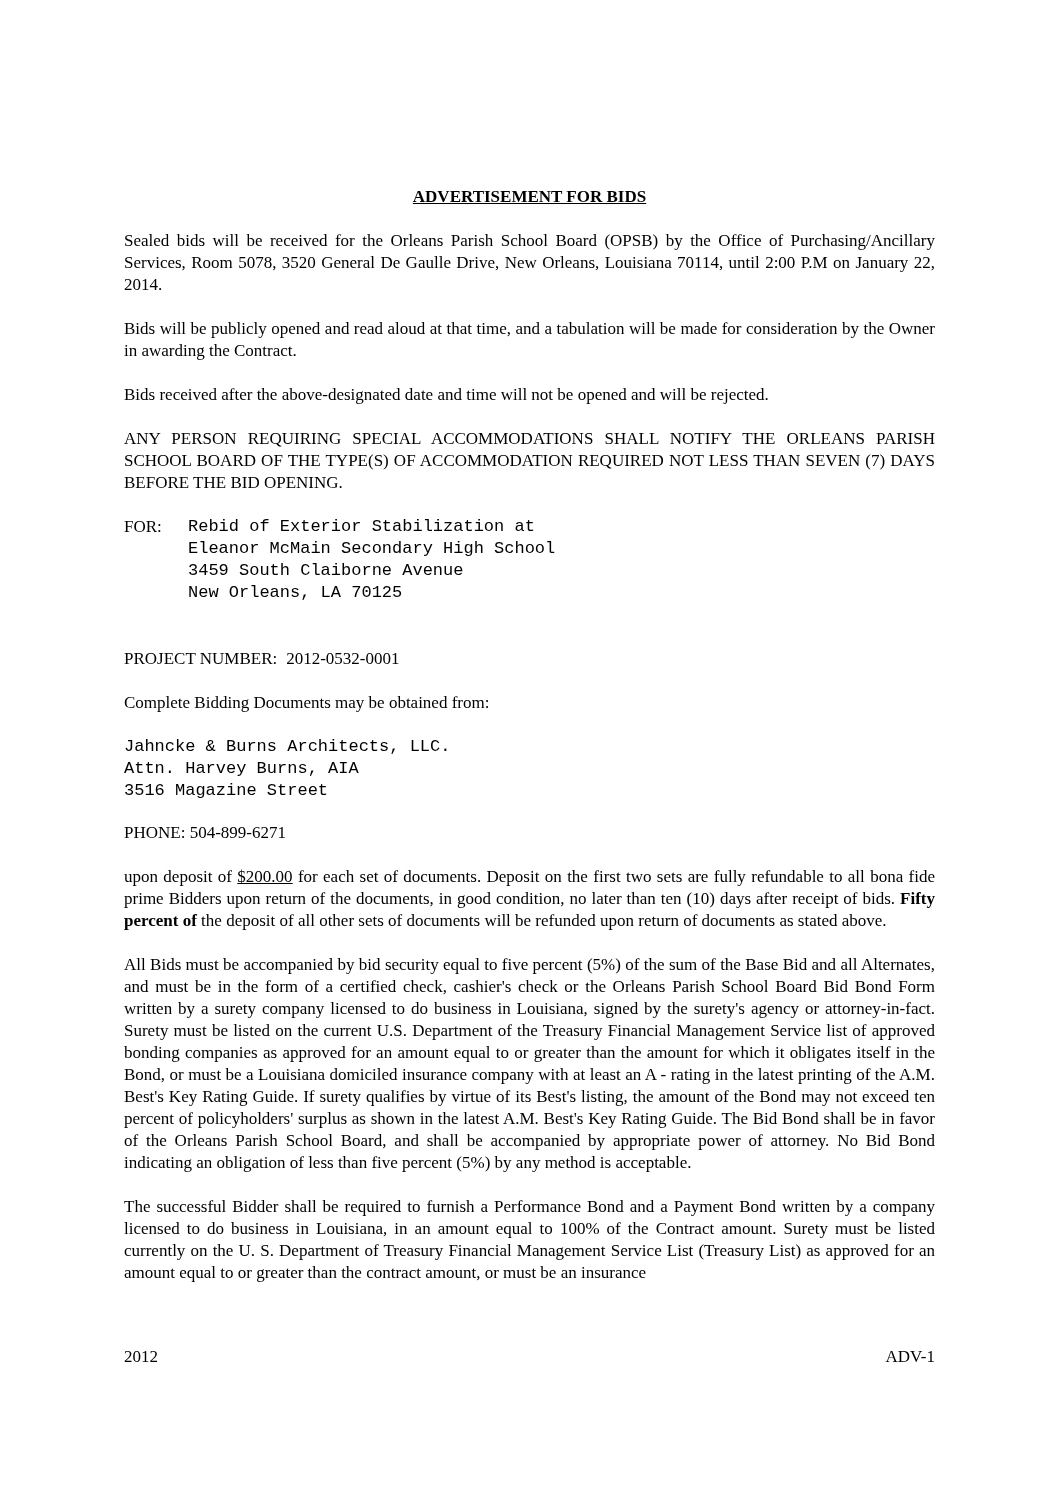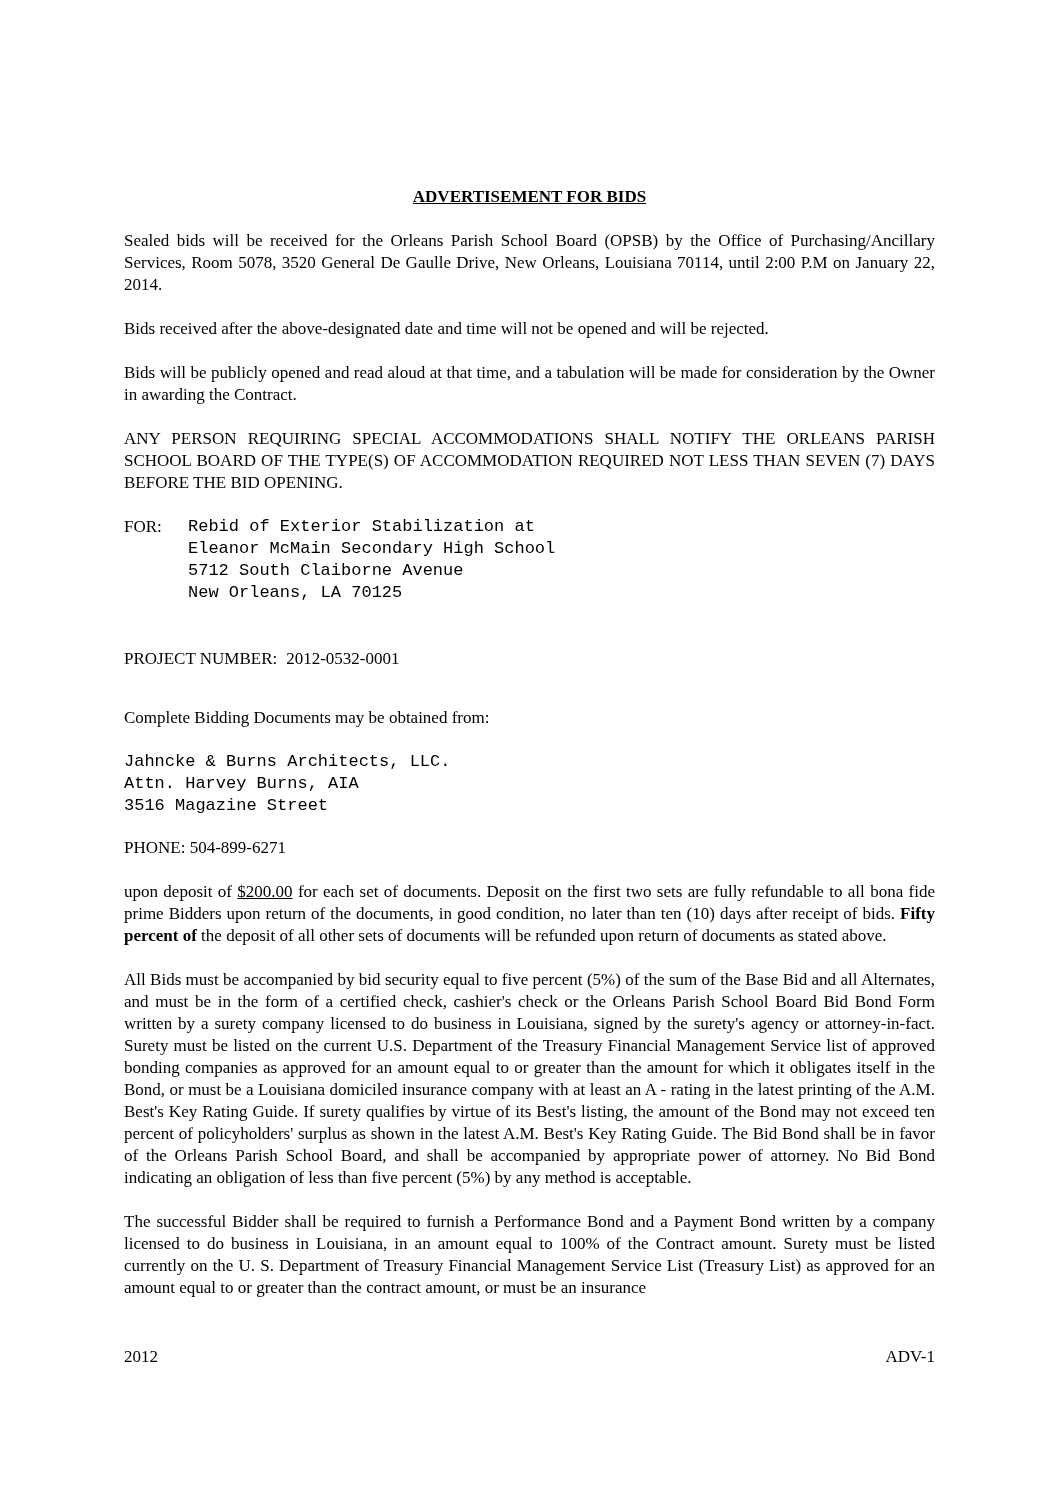--- a/index.html
+++ b/index.html
@@ -67,9 +67,9 @@
 
     <p class="body">Sealed bids will be received for the Orleans Parish School Board (OPSB) by the Office of Purchasing/Ancillary Services, Room 5078, 3520 General De Gaulle Drive, New Orleans, Louisiana 70114, until 2:00 P.M on January 22, 2014.</p>
 
+    <p class="body">Bids will be publicly opened and read aloud at that time, and a tabulation will be made for consideration by the Owner in awarding the Contract.</p>
+
     <p class="body">Bids received after the above-designated date and time will not be opened and will be rejected.</p>
-
-    <p class="body">Bids will be publicly opened and read aloud at that time, and a tabulation will be made for consideration by the Owner in awarding the Contract.</p>
 
     <p class="body">ANY PERSON REQUIRING SPECIAL ACCOMMODATIONS SHALL NOTIFY THE ORLEANS PARISH SCHOOL BOARD OF THE TYPE(S) OF ACCOMMODATION REQUIRED NOT LESS THAN SEVEN (7) DAYS BEFORE THE BID OPENING.</p>
 

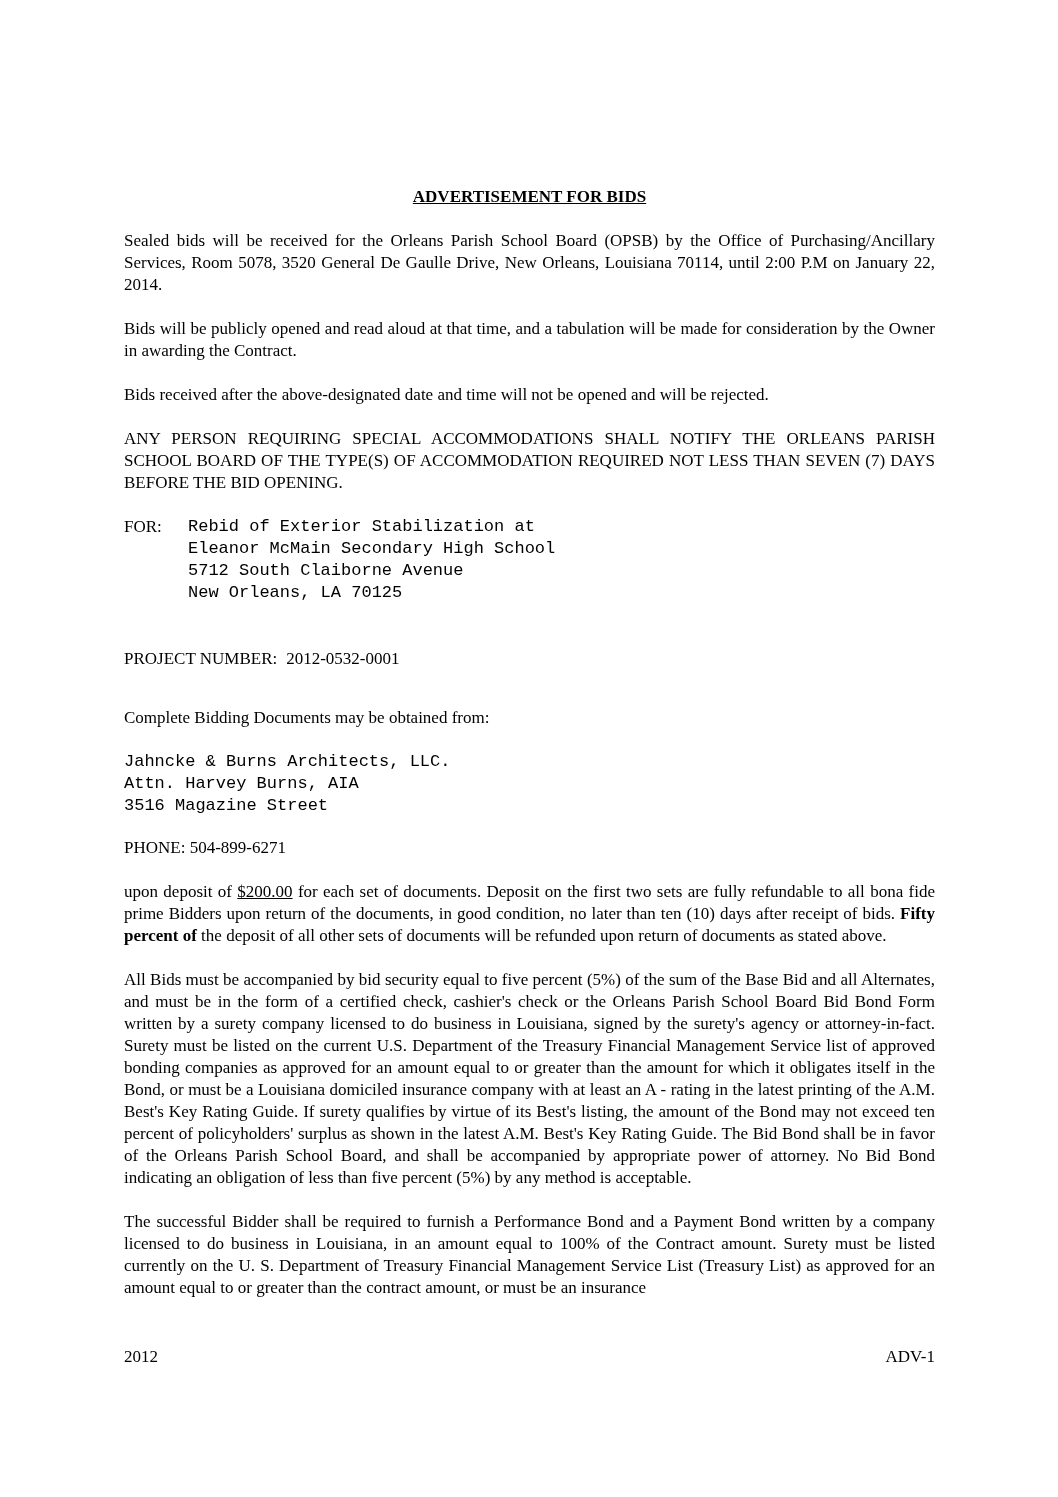--- a/index.html
+++ b/index.html
@@ -78,7 +78,7 @@
       <div class="for-lines">
         <div class="line">Rebid of Exterior Stabilization at</div>
         <div class="line">Eleanor McMain Secondary High School</div>
-        <div class="line">5712 South Claiborne Avenue</div>
+        <div class="line">3459 South Claiborne Avenue</div>
         <div class="line">New Orleans, LA  70125</div>
       </div>
     </div>

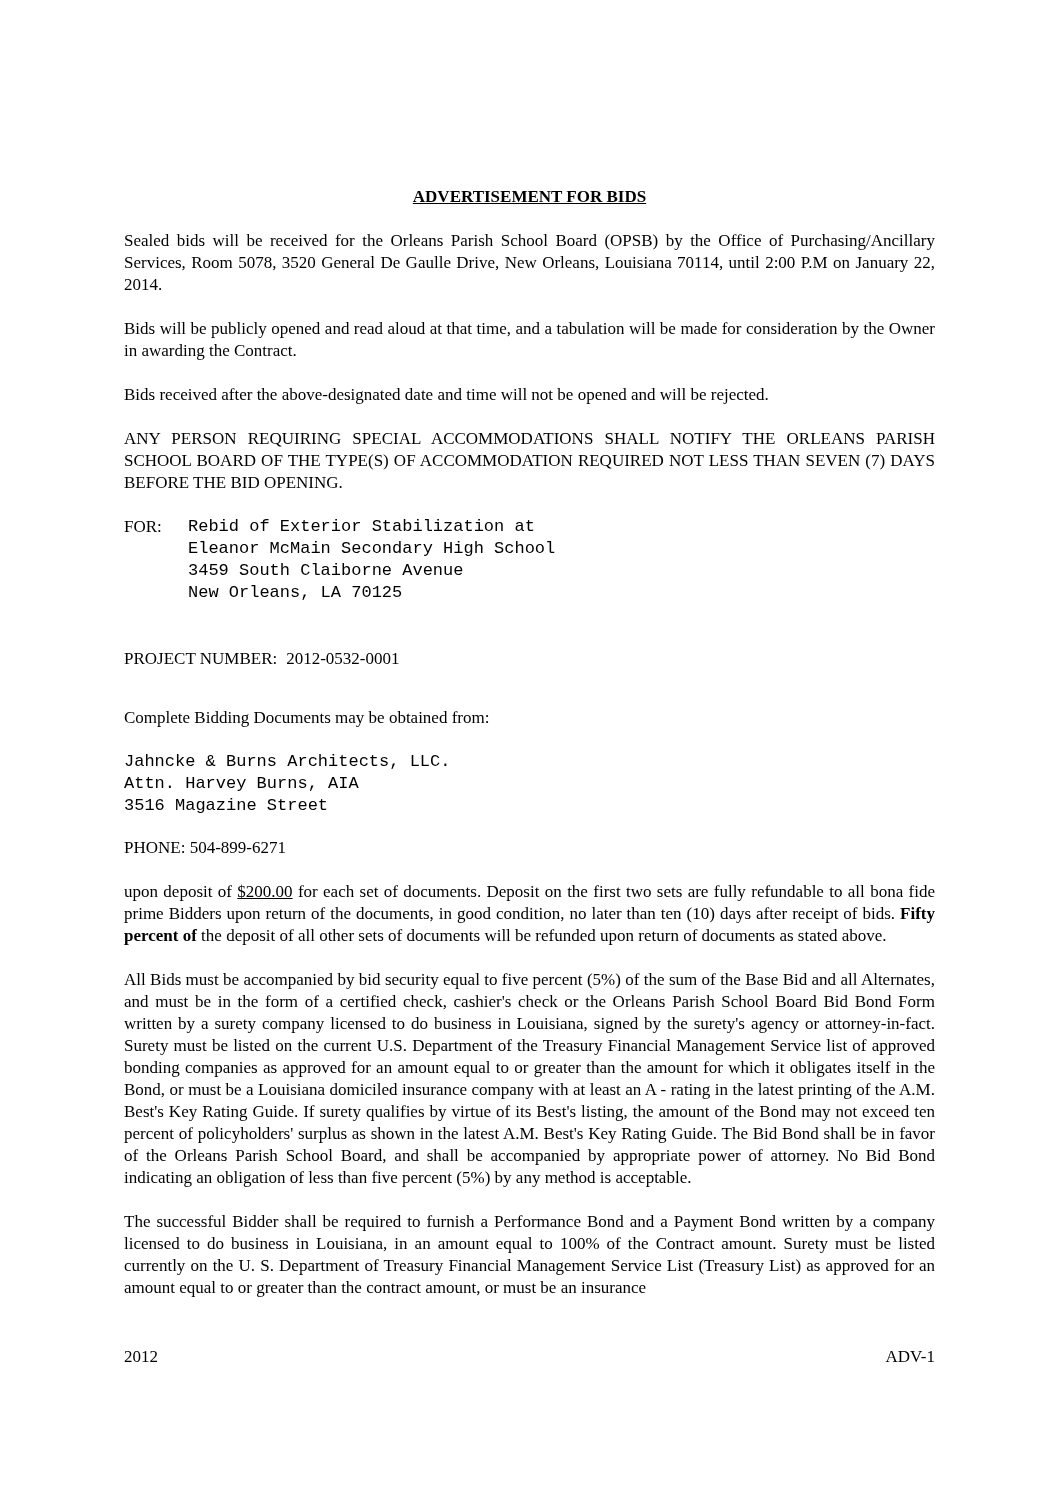--- a/index.html
+++ b/index.html
@@ -40,7 +40,7 @@
   }
   .for-label { min-width: 64px; display: inline-block; }
   .line { text-align: left; font-family: Liberation Mono, monospace; }
-  .project-number { margin-bottom: 37px; }
+  .project-number { margin-bottom: 22px; }
   .project-number .value { margin-left: 9px; }
   .obtain-line { margin-bottom: 22px; }
   .address-block { margin-bottom: 20px; }

